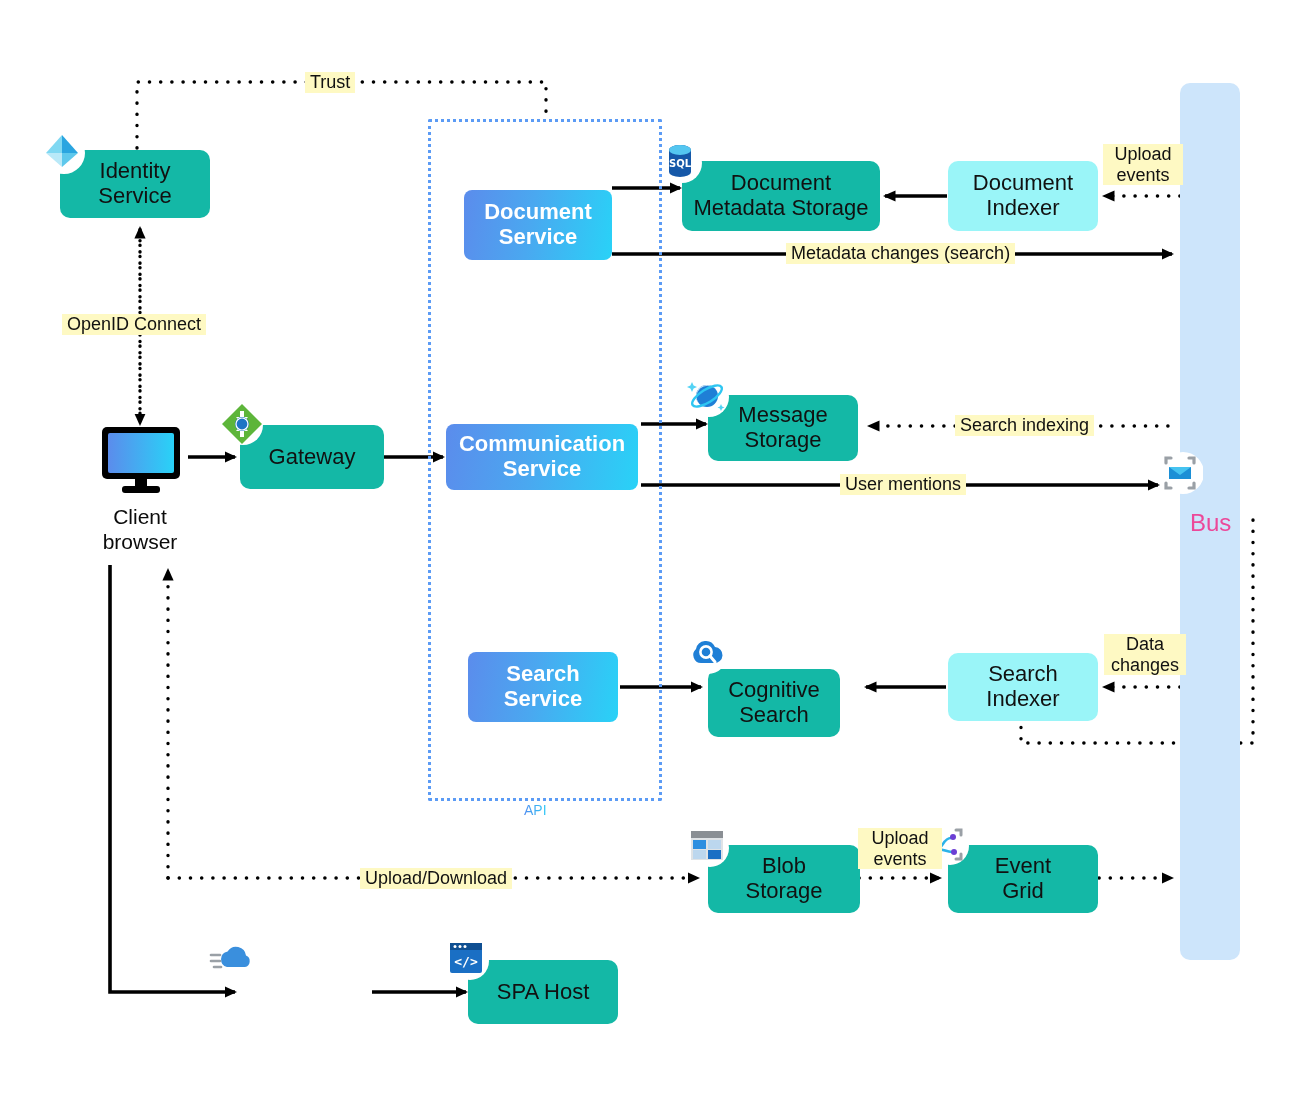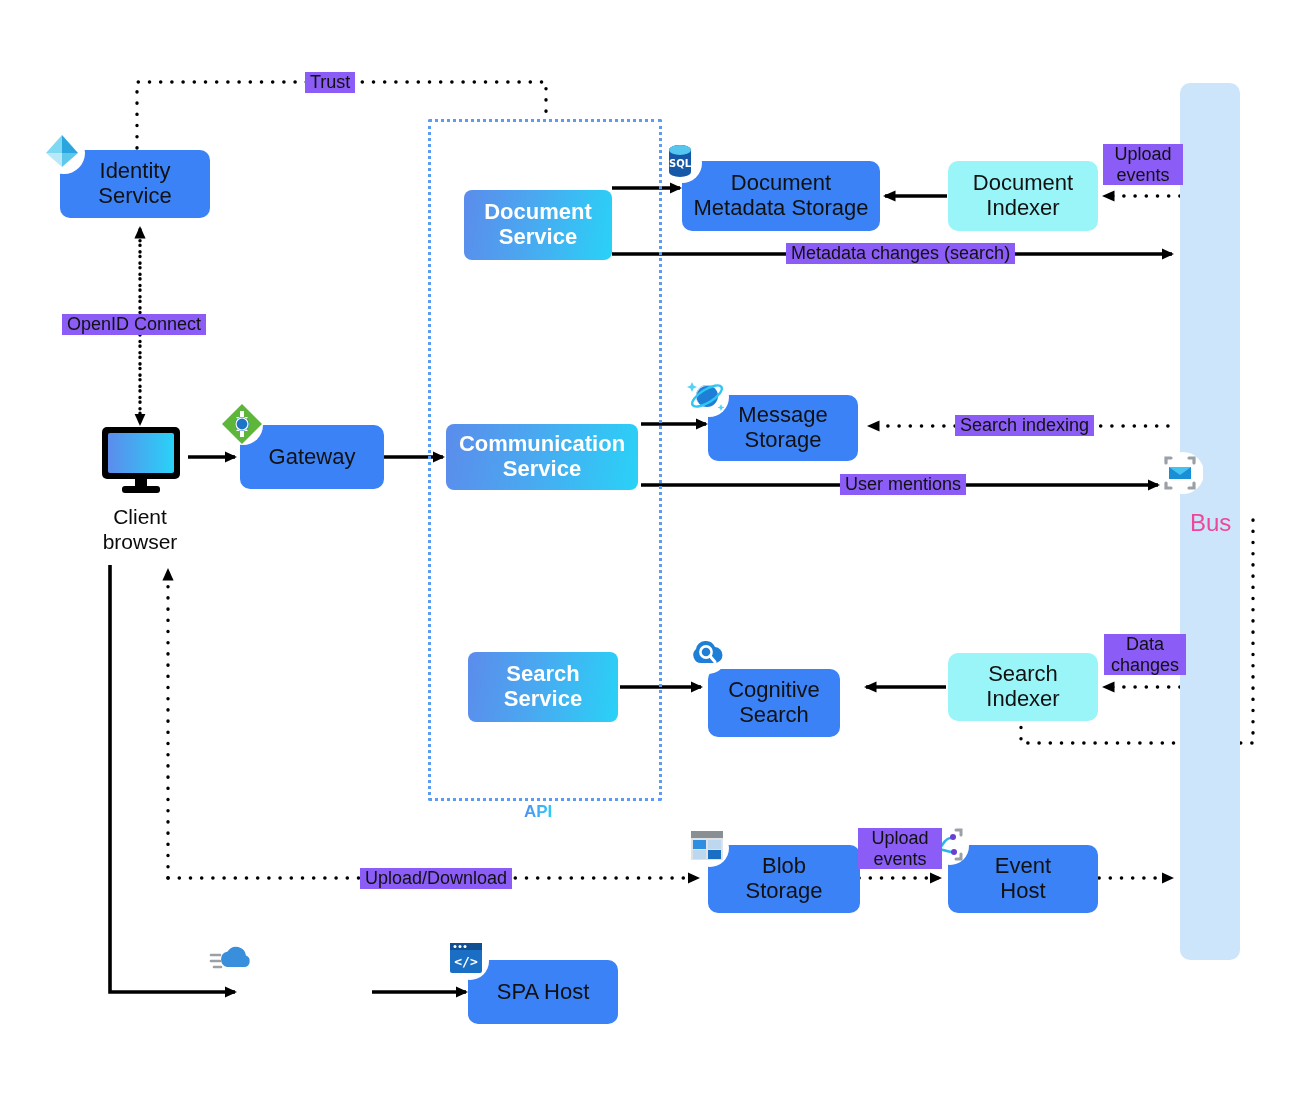--- a/index.html
+++ b/index.html
@@ -22,7 +22,7 @@
              background:linear-gradient(90deg,#4f8df0 0%,#2ecbf6 100%);
              -webkit-background-clip:text;background-clip:text;color:transparent;}
 
-  .edge-label{position:absolute;font-size:18px;color:#111;background:#8b5cf6;
+  .edge-label{position:absolute;font-size:18px;color:#111;background:#fef9c3;
               padding:0 5px;text-align:center;line-height:1.15;white-space:pre-line;}
   .icon{position:absolute;}
   .cb-label{position:absolute;font-size:21px;text-align:center;line-height:1.18;}

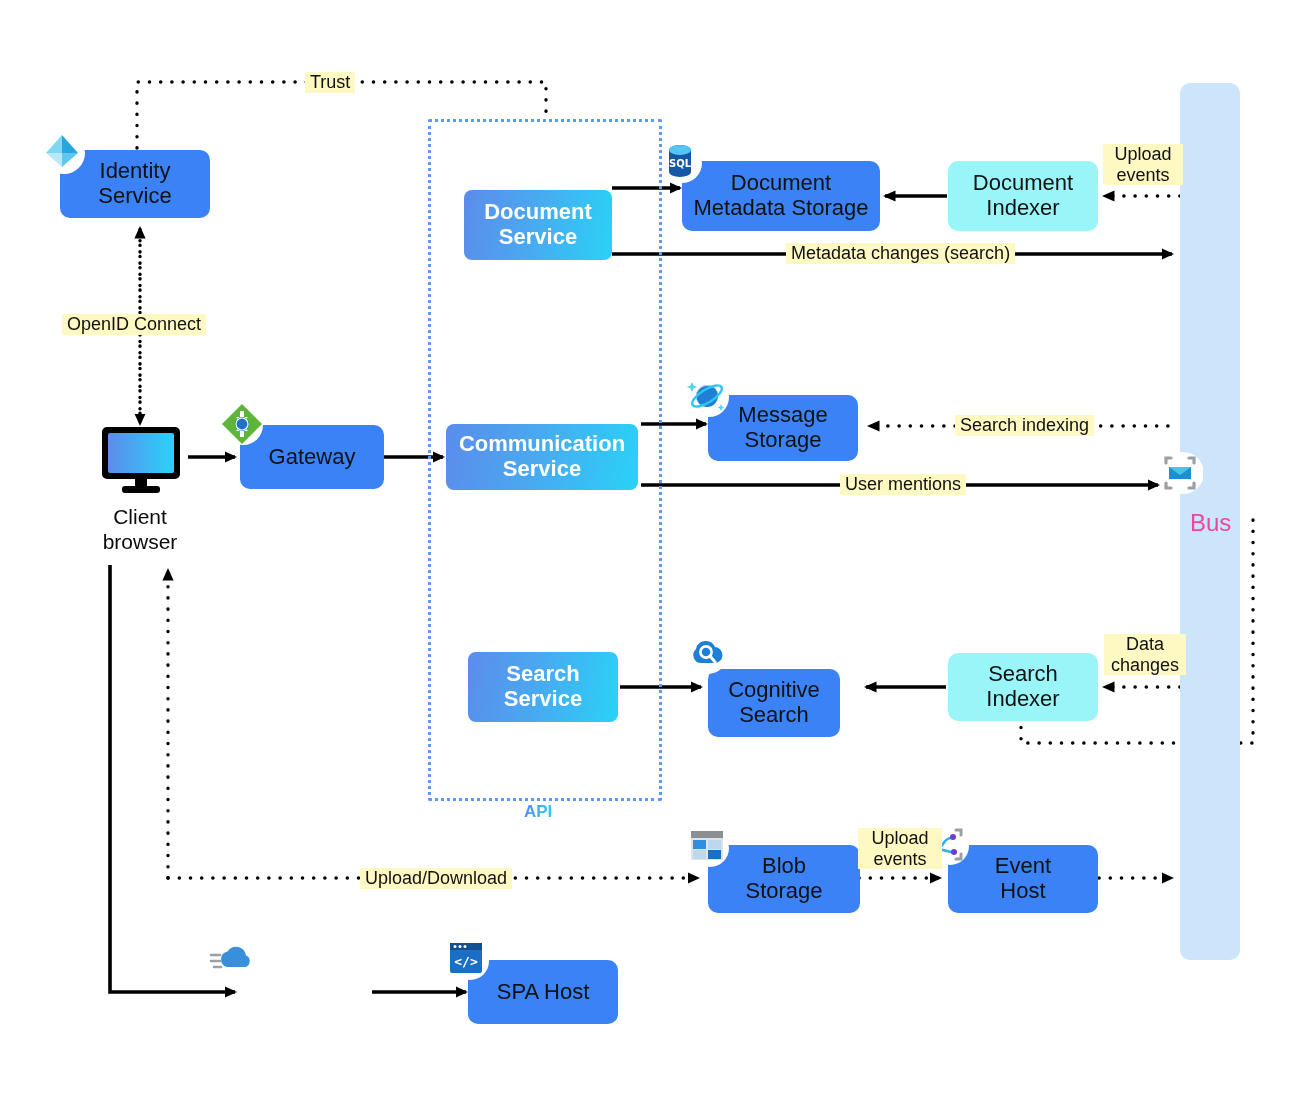--- a/index.html
+++ b/index.html
@@ -10,7 +10,7 @@
 
   .node{position:absolute;box-sizing:border-box;display:flex;align-items:center;
         justify-content:center;text-align:center;border-radius:10px;line-height:1.12;}
-  .n-light{background:#3b82f6;color:#111;font-size:22px;}
+  .n-light{background:#14b8a6;color:#111;font-size:22px;}
   .n-cyan{background:#9af5f8;color:#111;font-size:22px;}
   .n-grad{background:linear-gradient(100deg,#5b8cec 0%,#4aa8f0 45%,#29d2f7 100%);
           color:#ffffff;font-weight:bold;font-size:22px;border-radius:8px;}

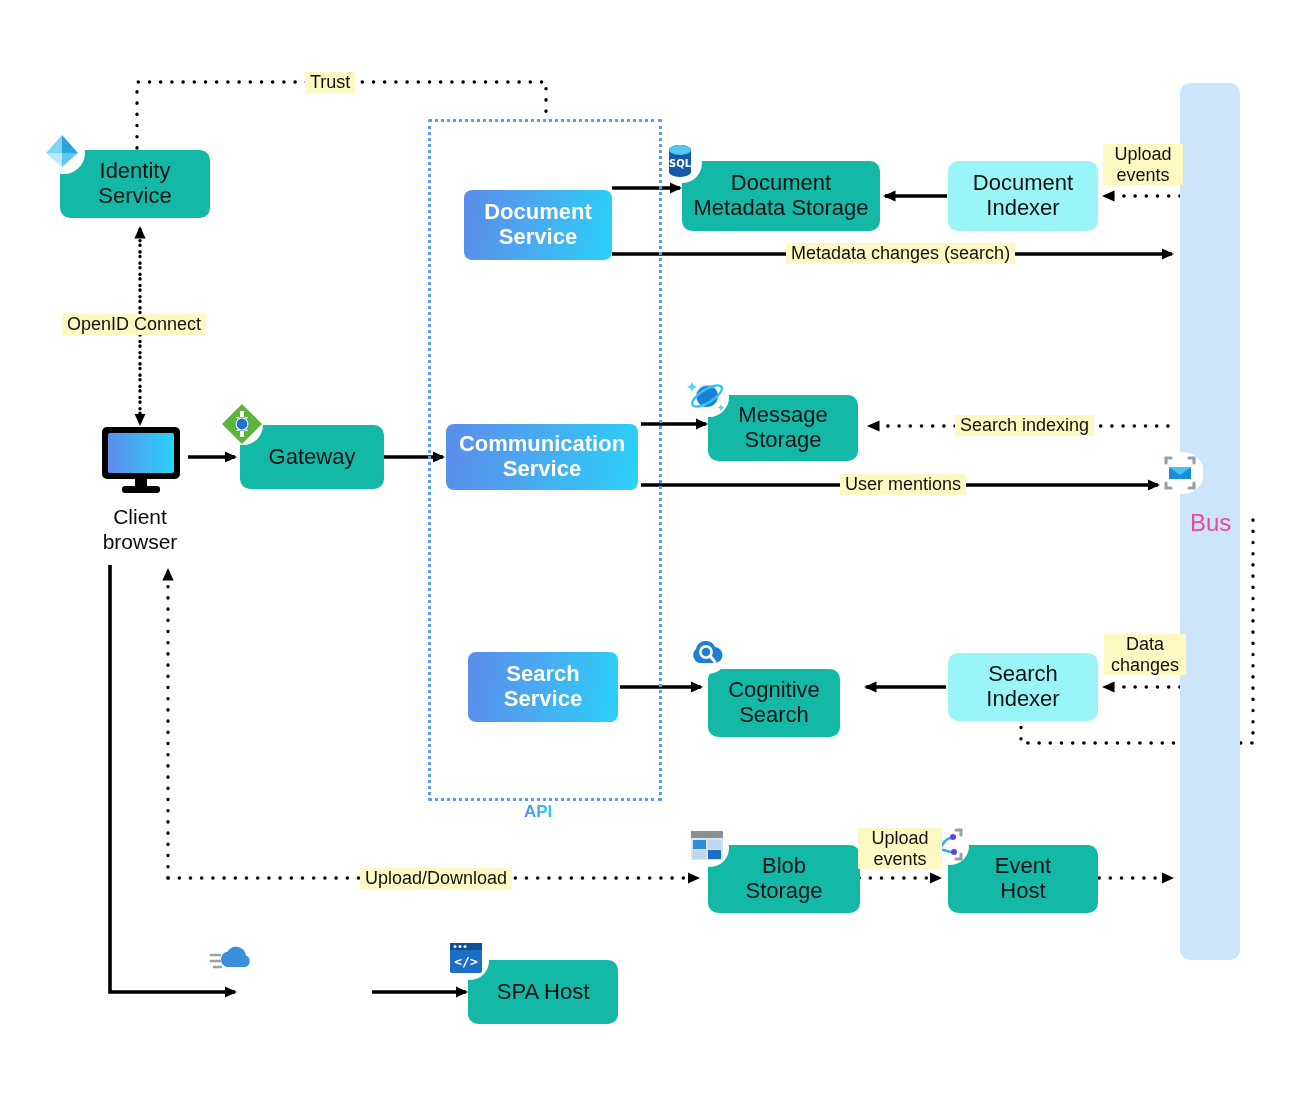--- a/index.html
+++ b/index.html
@@ -18,7 +18,7 @@
   .bus-label{position:absolute;font-size:24px;color:#ec4899;}
 
   .api-box{position:absolute;border:3px dotted #5b9bf5;border-radius:2px;}
-  .api-label{position:absolute;font-size:17px;font-weight:bold;
+  .api-label{position:absolute;font-size:14px;font-weight:normal;
              background:linear-gradient(90deg,#4f8df0 0%,#2ecbf6 100%);
              -webkit-background-clip:text;background-clip:text;color:transparent;}
 

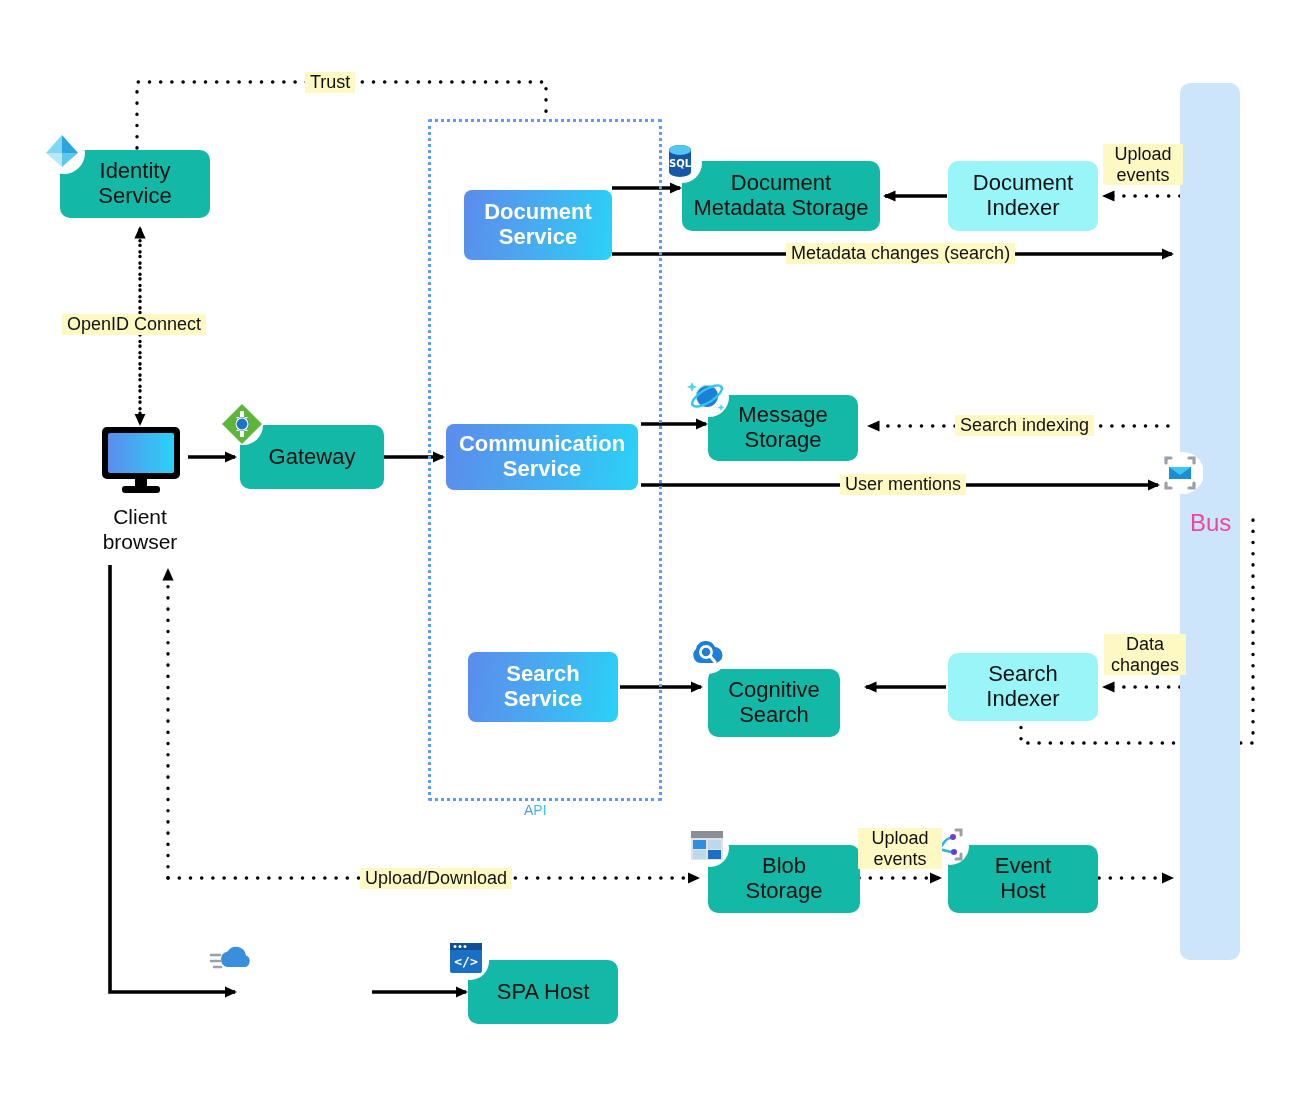--- a/index.html
+++ b/index.html
@@ -250,7 +250,7 @@
 
   <div class="node n-light" style="left:948px;top:845px;width:150px;height:68px;">
     <span style="white-space:pre-line">Event
-Host</span>
+Grid</span>
   </div>
   <div class="icon" style="left:925px;top:822px;width:46px;height:46px;">
     <svg width="46" height="46" viewBox="0 0 46 46">

